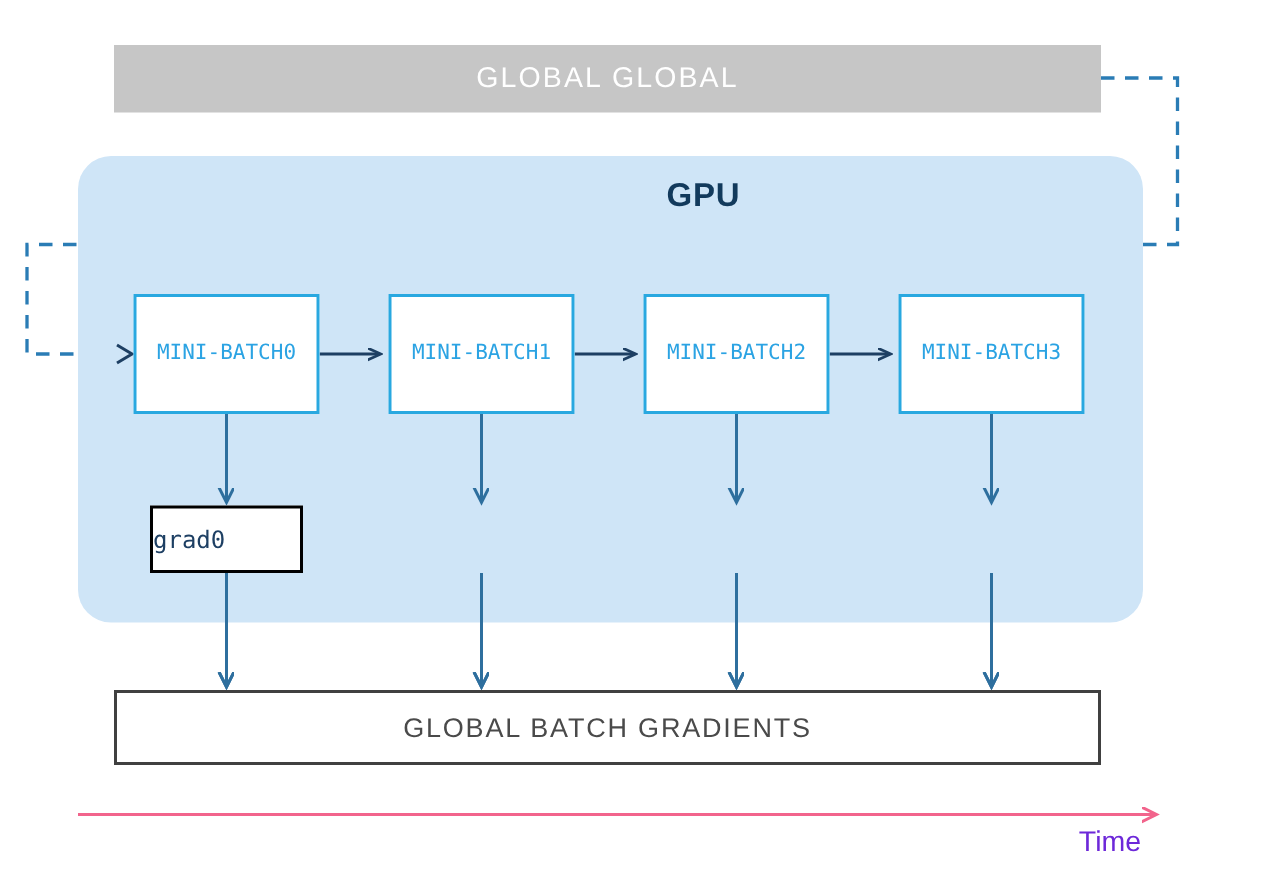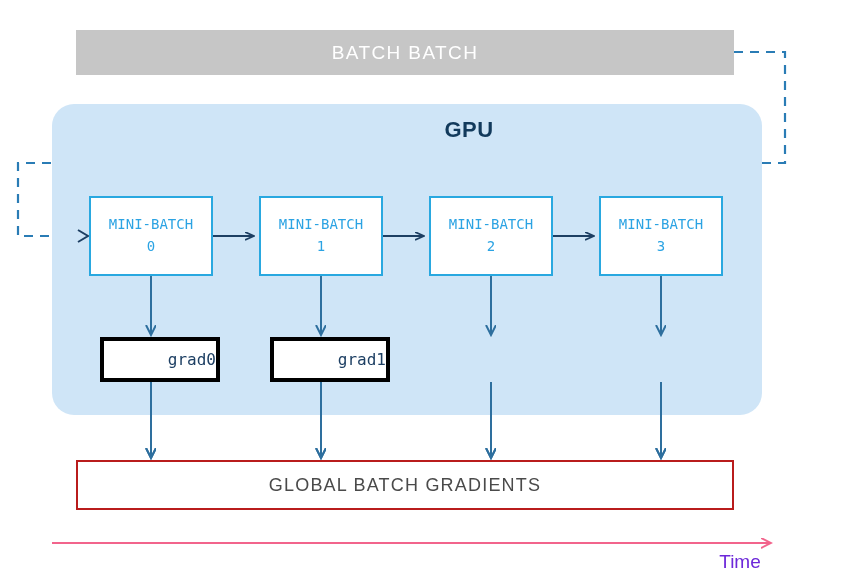--- a/index.html
+++ b/index.html
@@ -228,7 +228,7 @@
   </svg>
 
   <div id="global-batch">
-    <span class="label">BATCH BATCH</span>
+    <span class="label">GLOBAL GLOBAL</span>
   </div>
 
   <div class="mini-batch" style="left:89px;">

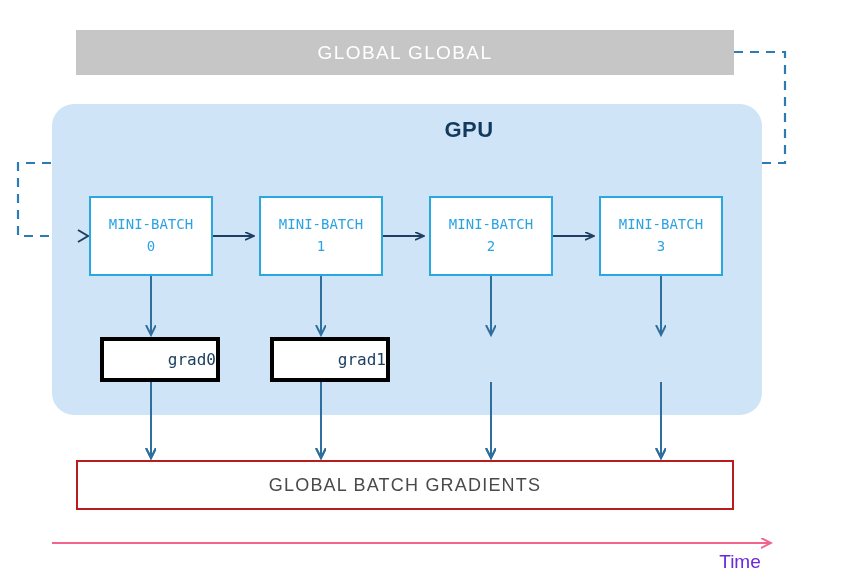--- a/index.html
+++ b/index.html
@@ -81,7 +81,7 @@
     border: 2px solid #29a8e0;
     box-sizing: border-box;
     display: flex;
-    flex-direction: column;
+    flex-direction: row;
     align-items: center;
     justify-content: center;
     line-height: 1.55;

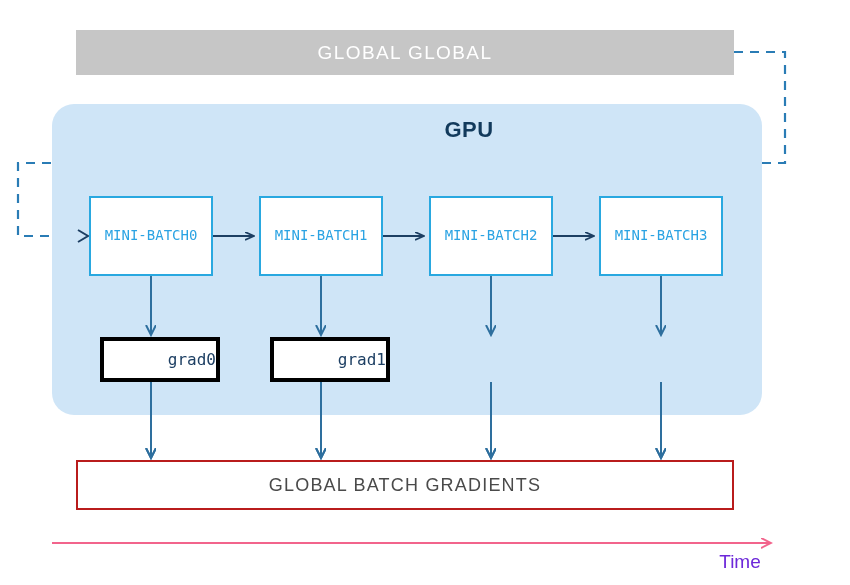--- a/index.html
+++ b/index.html
@@ -97,14 +97,14 @@
   .grad-box {
     position: absolute;
     top: 337px;
-    width: 120px;
+    width: 102px;
     height: 45px;
     background: #ffffff;
-    border: 4px solid #000000;
+    border: 2px solid #000000;
     box-sizing: border-box;
     display: flex;
     align-items: center;
-    justify-content: flex-end;
+    justify-content: flex-start;
   }
   .grad-box .t {
     color: #1d3f63;

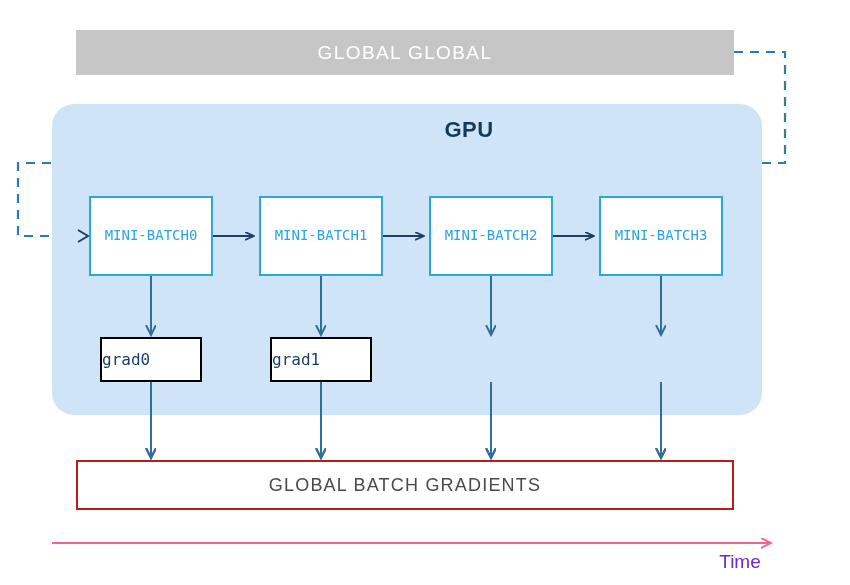--- a/index.html
+++ b/index.html
@@ -251,9 +251,6 @@
   <div class="grad-box" style="left:100px;">
     <span class="t">grad0</span>
   </div>
-  <div class="grad-box" style="left:270px;">
-    <span class="t">grad1</span>
-  </div>
 
   <div id="gradients-box">
     <span class="label">GLOBAL BATCH GRADIENTS</span>

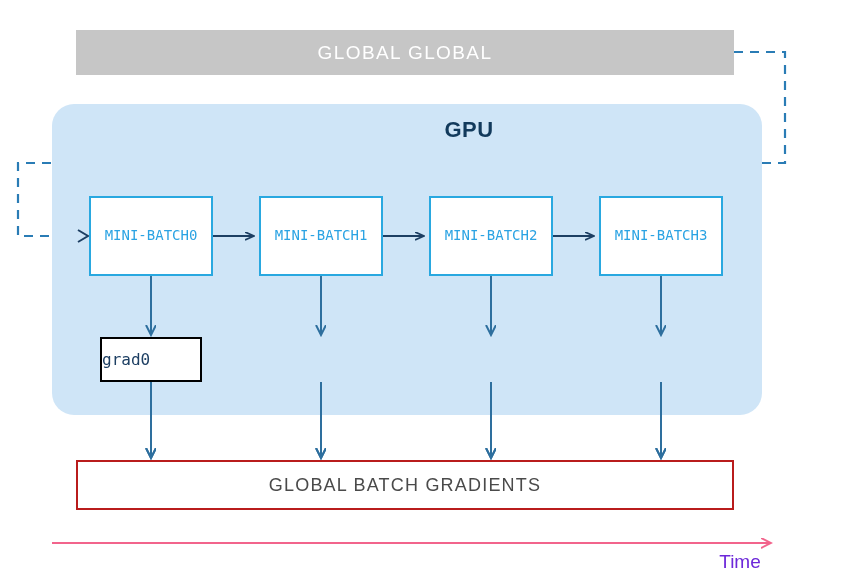--- a/index.html
+++ b/index.html
@@ -120,7 +120,7 @@
     width: 658px;
     height: 50px;
     background: #ffffff;
-    border: 2px solid #b91c1c;
+    border: 2px solid #404040;
     box-sizing: border-box;
     display: flex;
     align-items: center;

